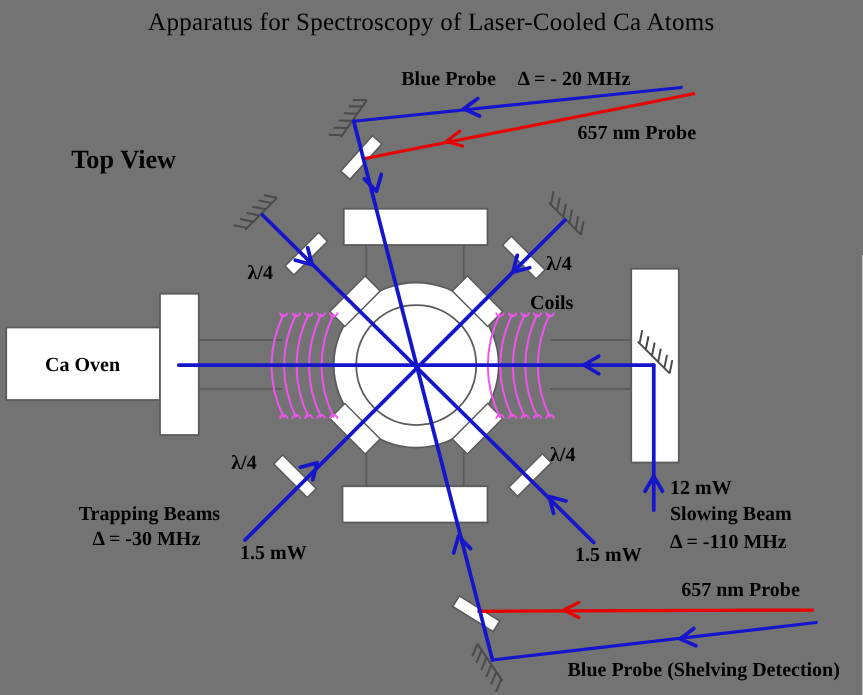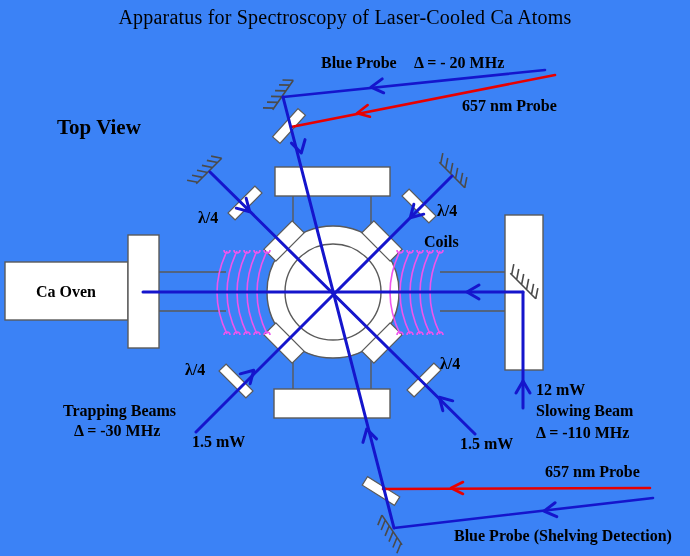--- a/index.html
+++ b/index.html
@@ -3,7 +3,7 @@
 <meta charset="utf-8">
 <style>
   html,body { margin:0; padding:0; background:#ffffff; }
-  .stage { width:690px; height:556px; position:relative; background:#3b82f6; overflow:hidden; }
+  .stage { width:690px; height:556px; position:relative; background:#737373; overflow:hidden; }
   svg { display:block; }
   text { font-family:"Liberation Serif","DejaVu Serif",serif; fill:var(--text-black); }
   .title   { font-size:20px; letter-spacing:0.2px; }

